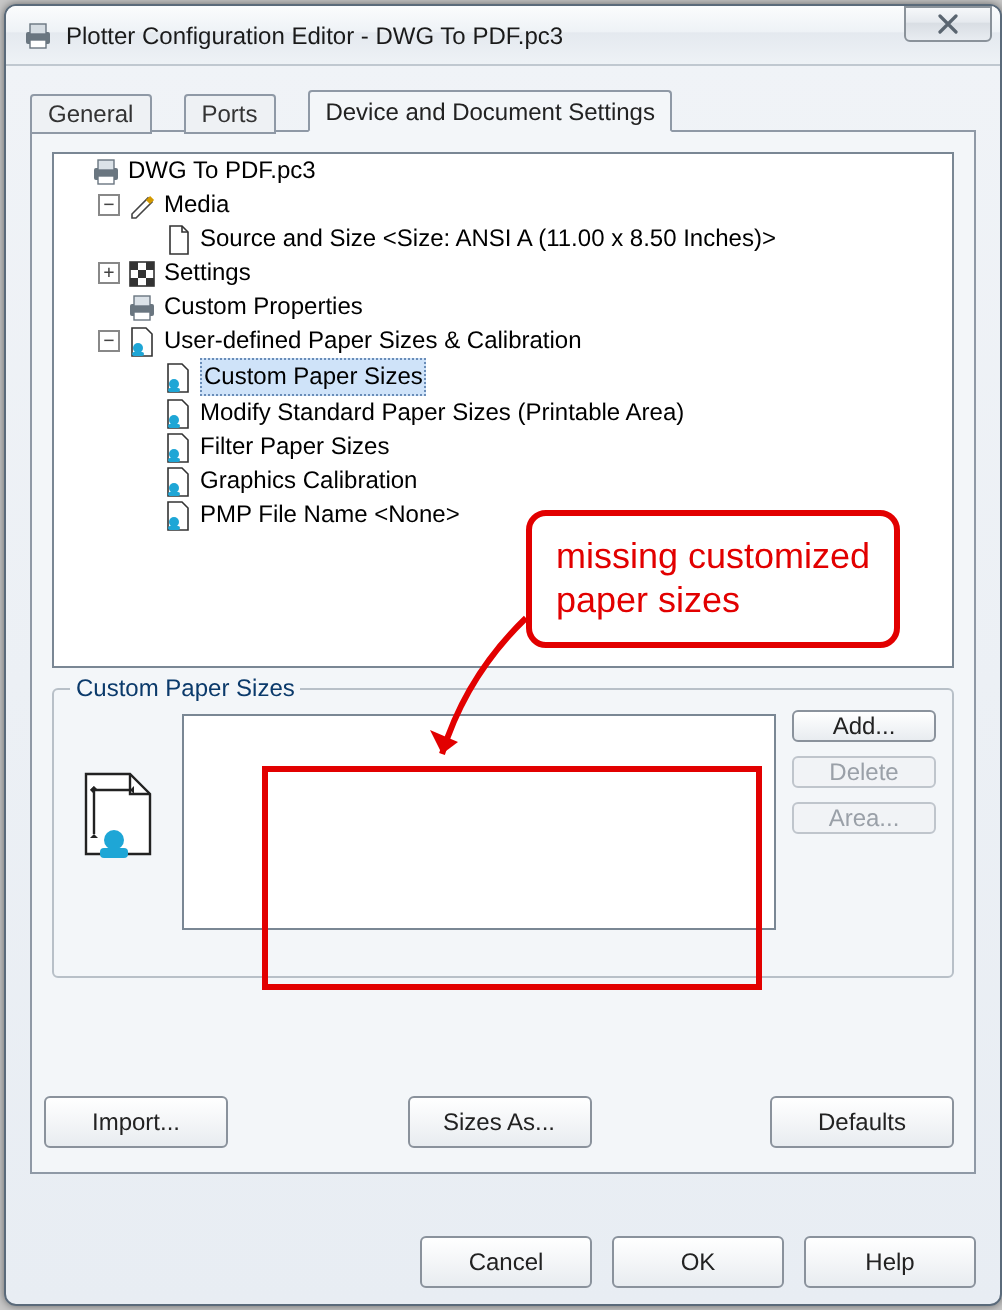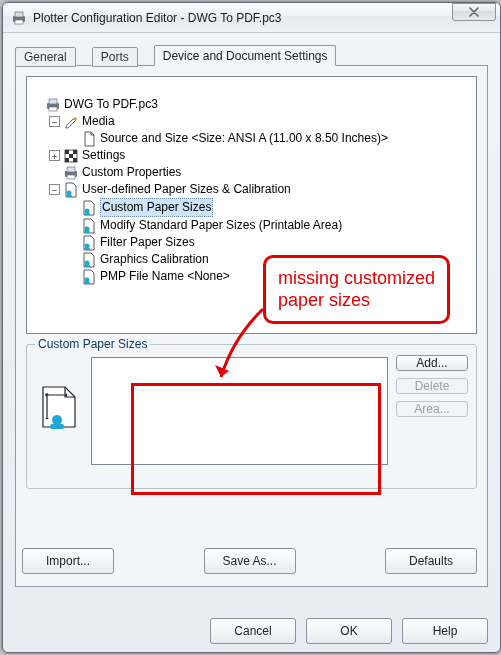--- a/index.html
+++ b/index.html
@@ -98,7 +98,7 @@
     background: #ffffff;
     height: 258px;
     overflow: auto;
-    padding: 19px 2px;
+    padding: 0 2px;
   }
   .tree ul { list-style: none; margin:0; padding:0 0 0 18px; }
   .tree > ul { padding-left: 2px; }

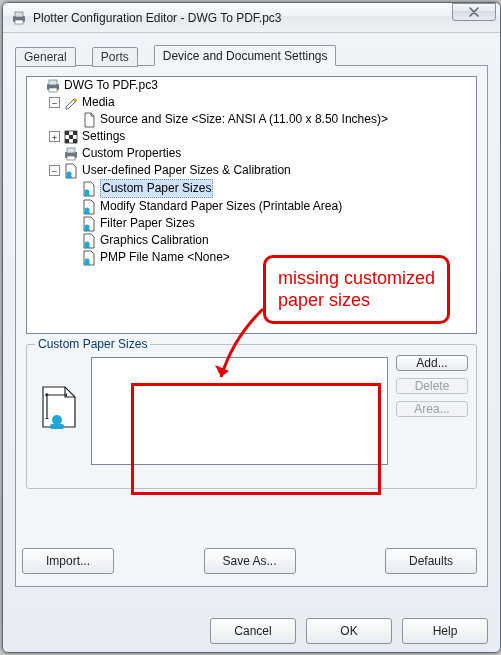--- a/index.html
+++ b/index.html
@@ -397,7 +397,7 @@
 
       <div class="bottom-btns">
         <div class="btn">Import...</div>
-        <div class="btn">Save As...</div>
+        <div class="btn">Sizes As...</div>
         <div class="btn">Defaults</div>
       </div>
     </div>

